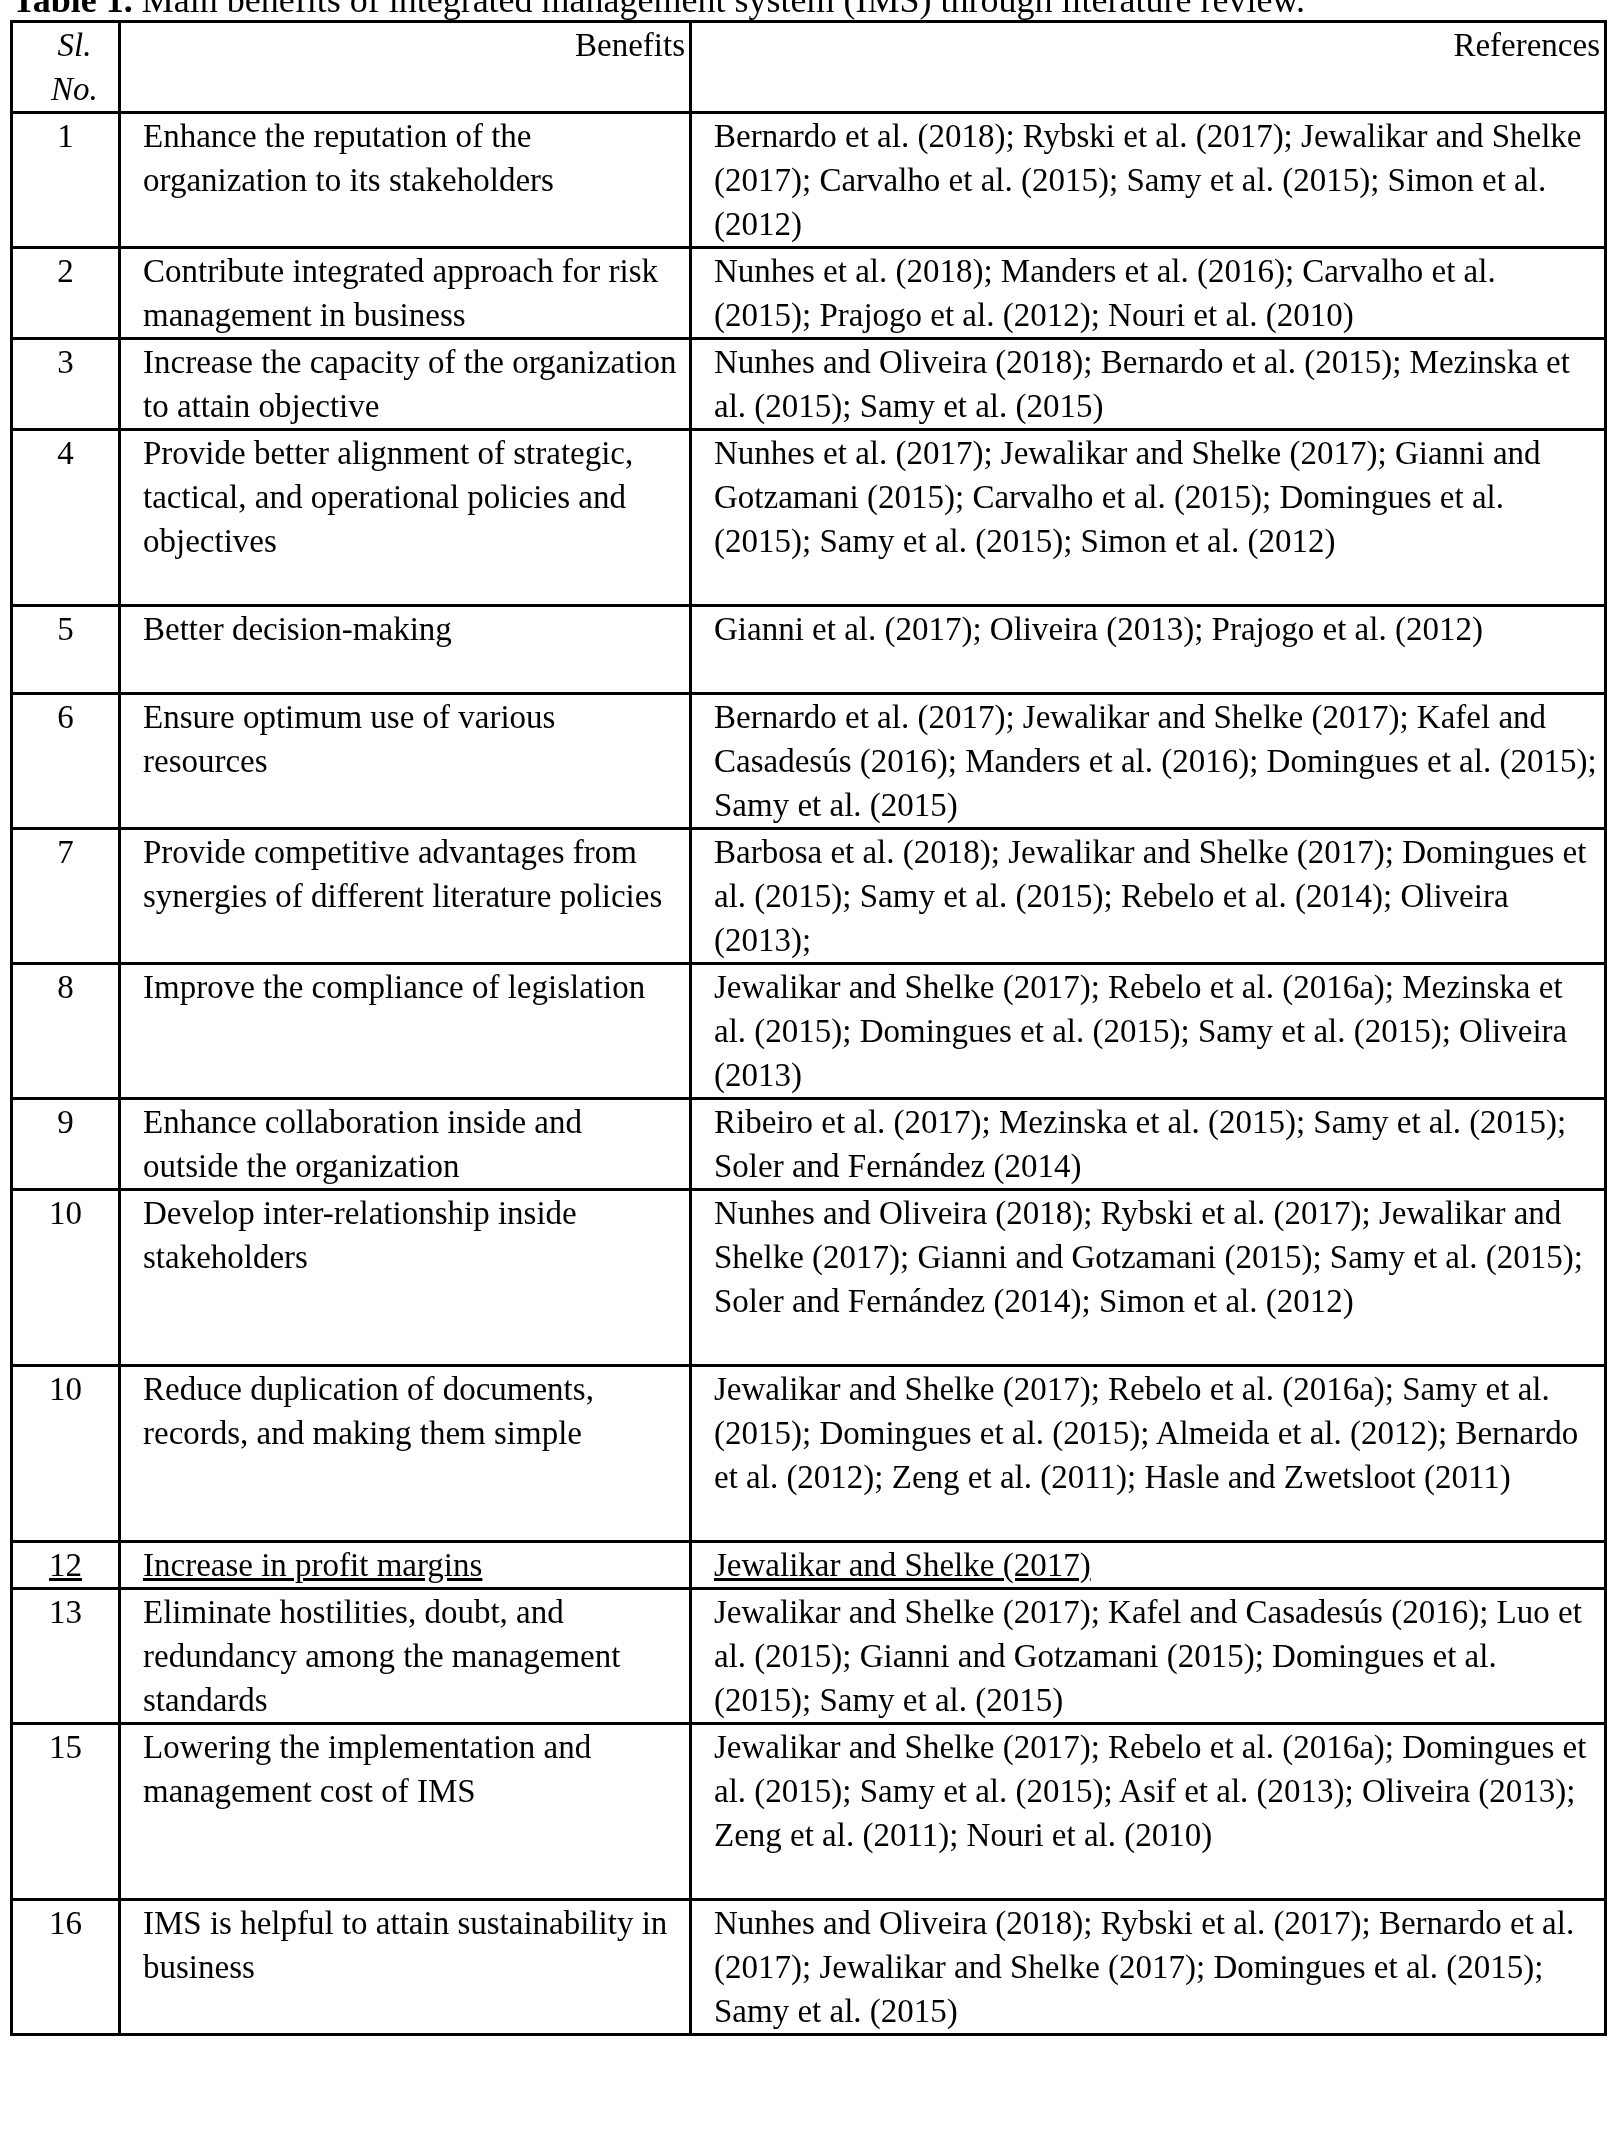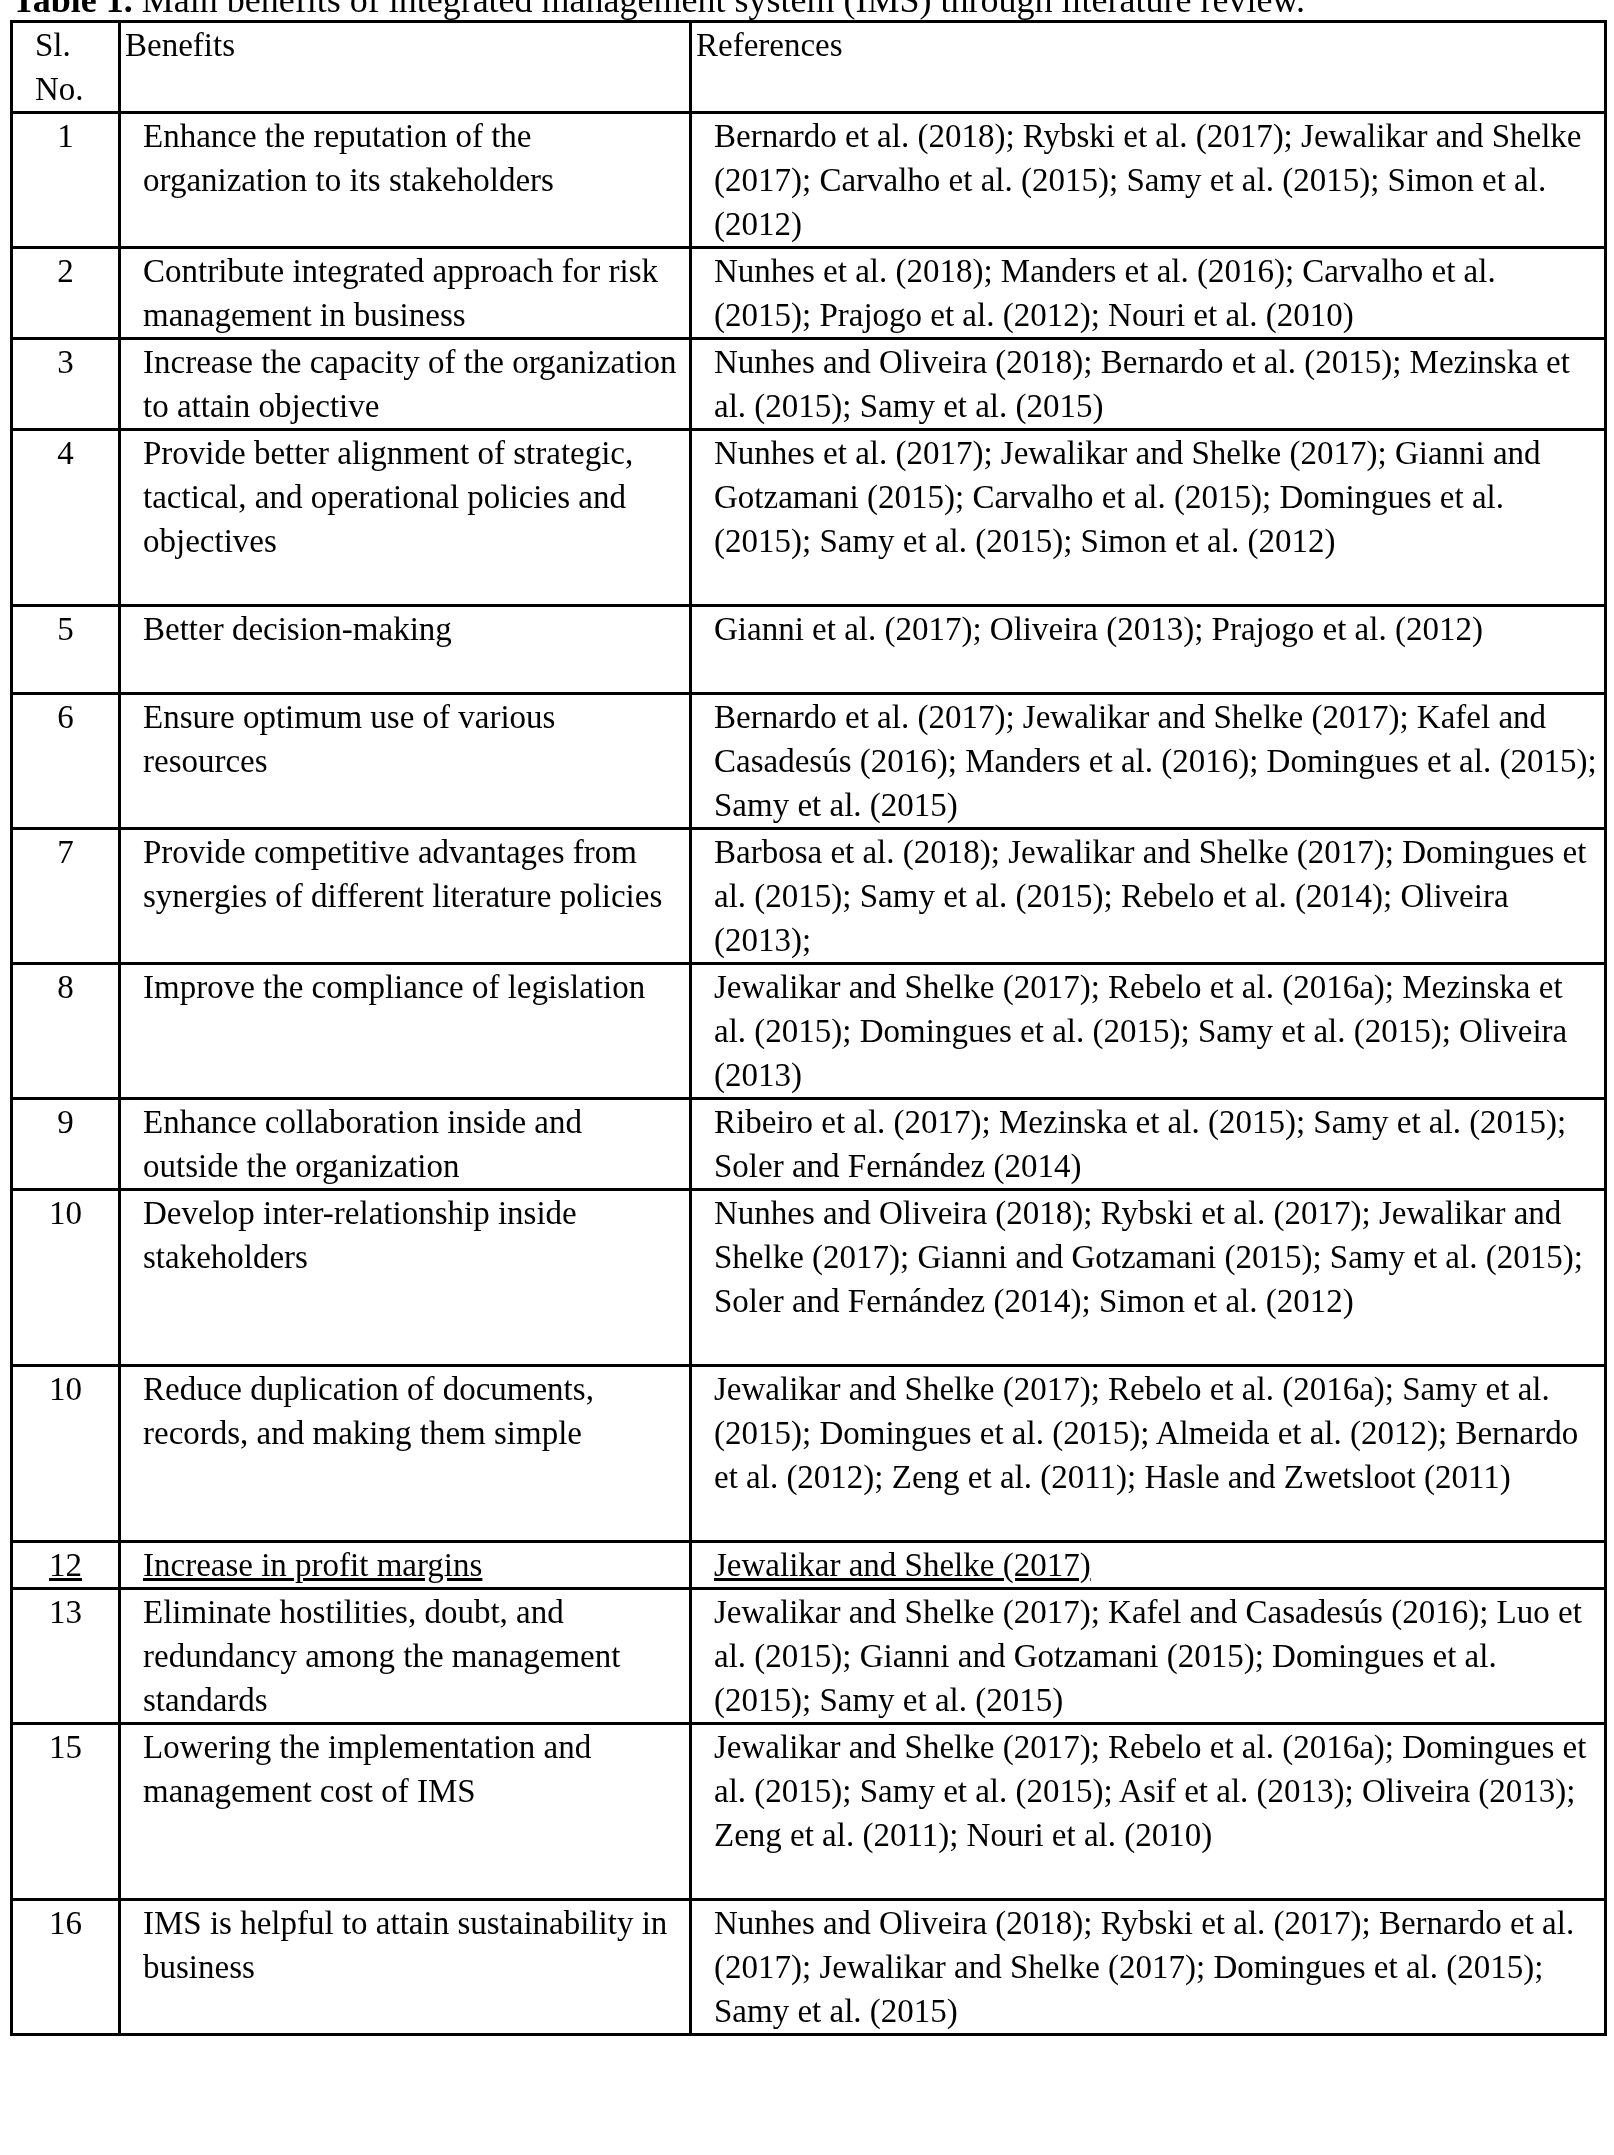--- a/index.html
+++ b/index.html
@@ -44,7 +44,7 @@
   col.c-ben { width: 571px; }
   col.c-ref { width: 915px; }
   table.ims th { text-align: left; padding: 0 4px; }
-  table.ims th.no { text-align: left; padding-left: 22px; }
+  table.ims th.no { text-align: center; padding-left: 22px; font-style: italic; }
   td.no { text-align: center; padding: 0 !important; }
   tr.h2 { height: 88px; }
   tr.h3 { height: 132px; }

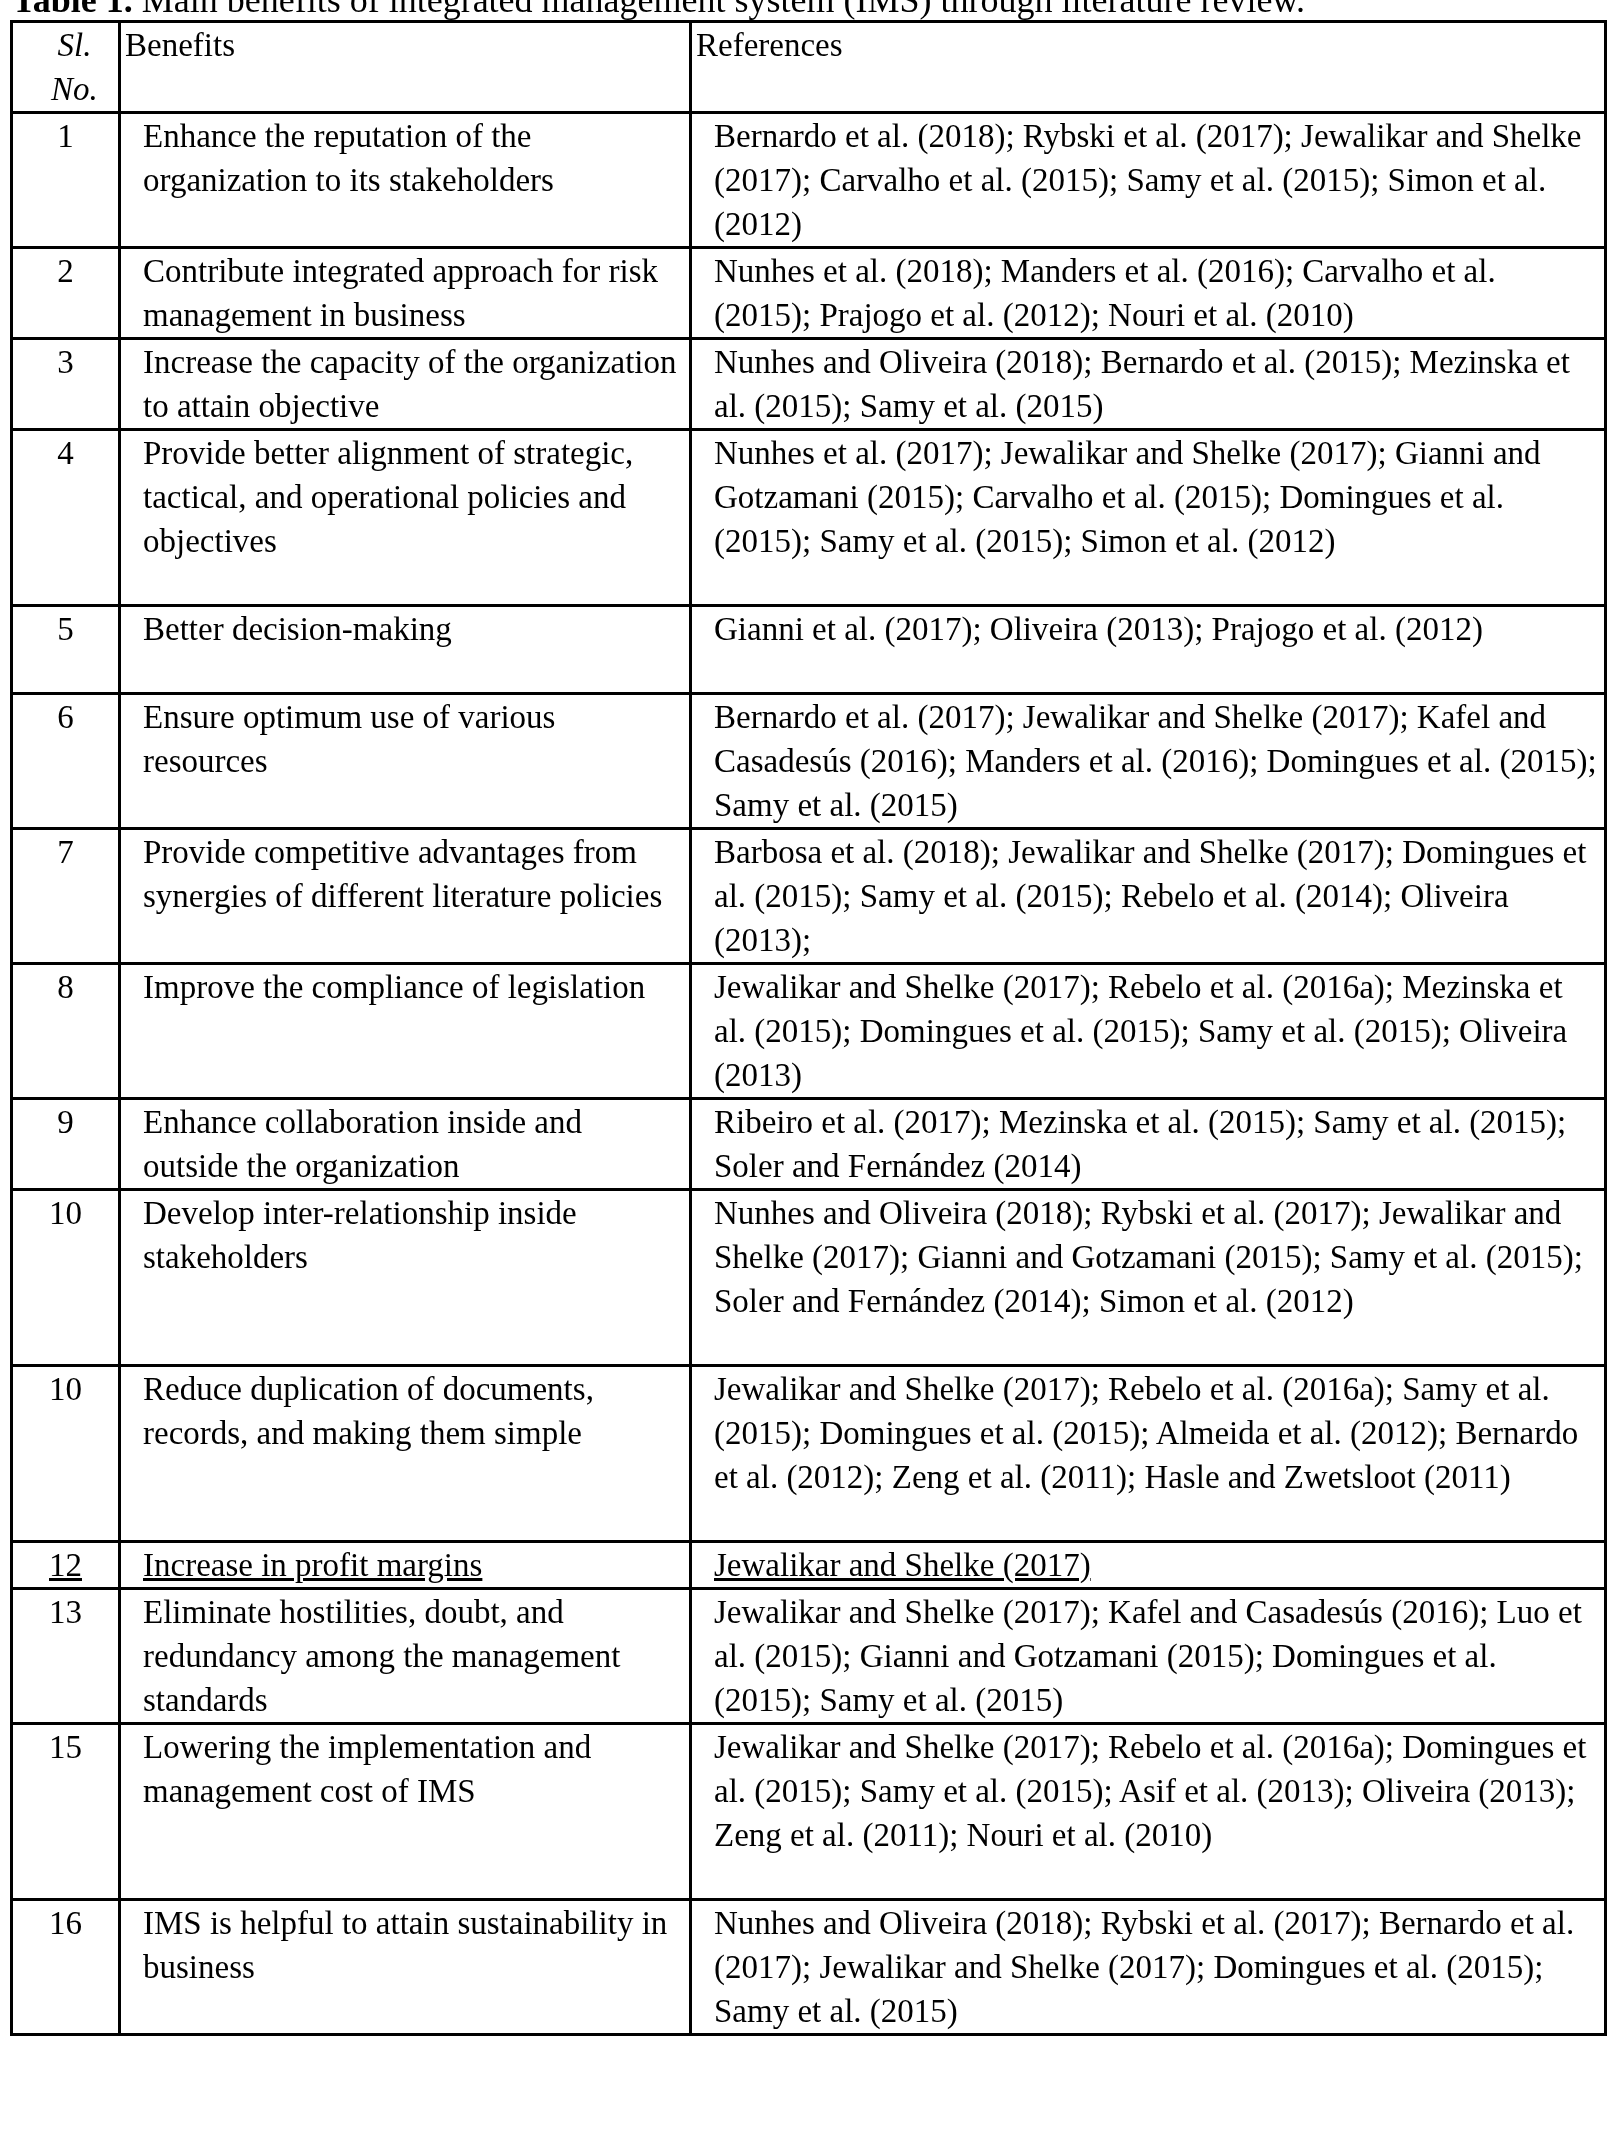--- a/index.html
+++ b/index.html
@@ -43,7 +43,7 @@
   col.c-no { width: 108px; }
   col.c-ben { width: 571px; }
   col.c-ref { width: 915px; }
-  table.ims th { text-align: left; padding: 0 4px; }
+  table.ims th { text-align: right; padding: 0 4px; }
   table.ims th.no { text-align: center; padding-left: 22px; font-style: italic; }
   td.no { text-align: center; padding: 0 !important; }
   tr.h2 { height: 88px; }

